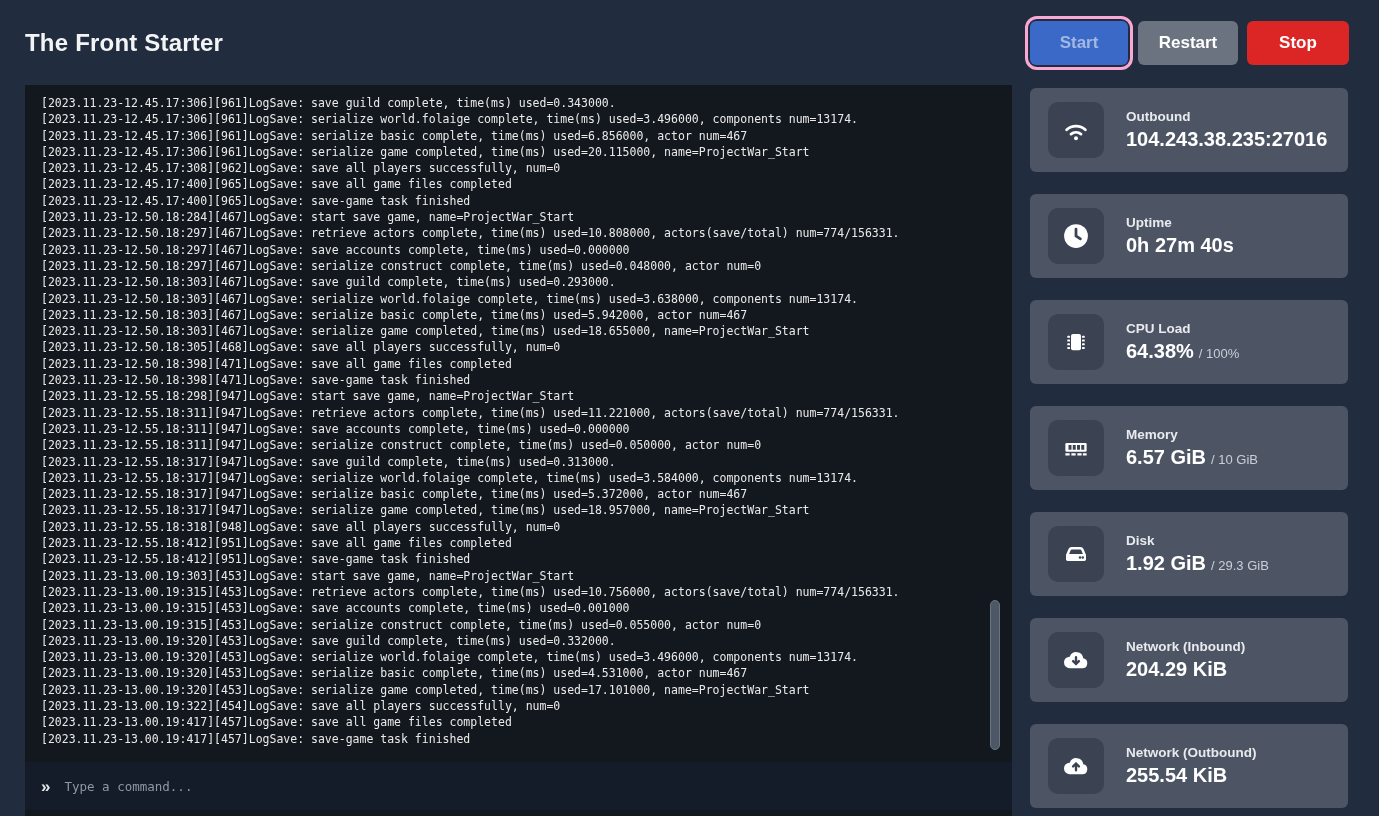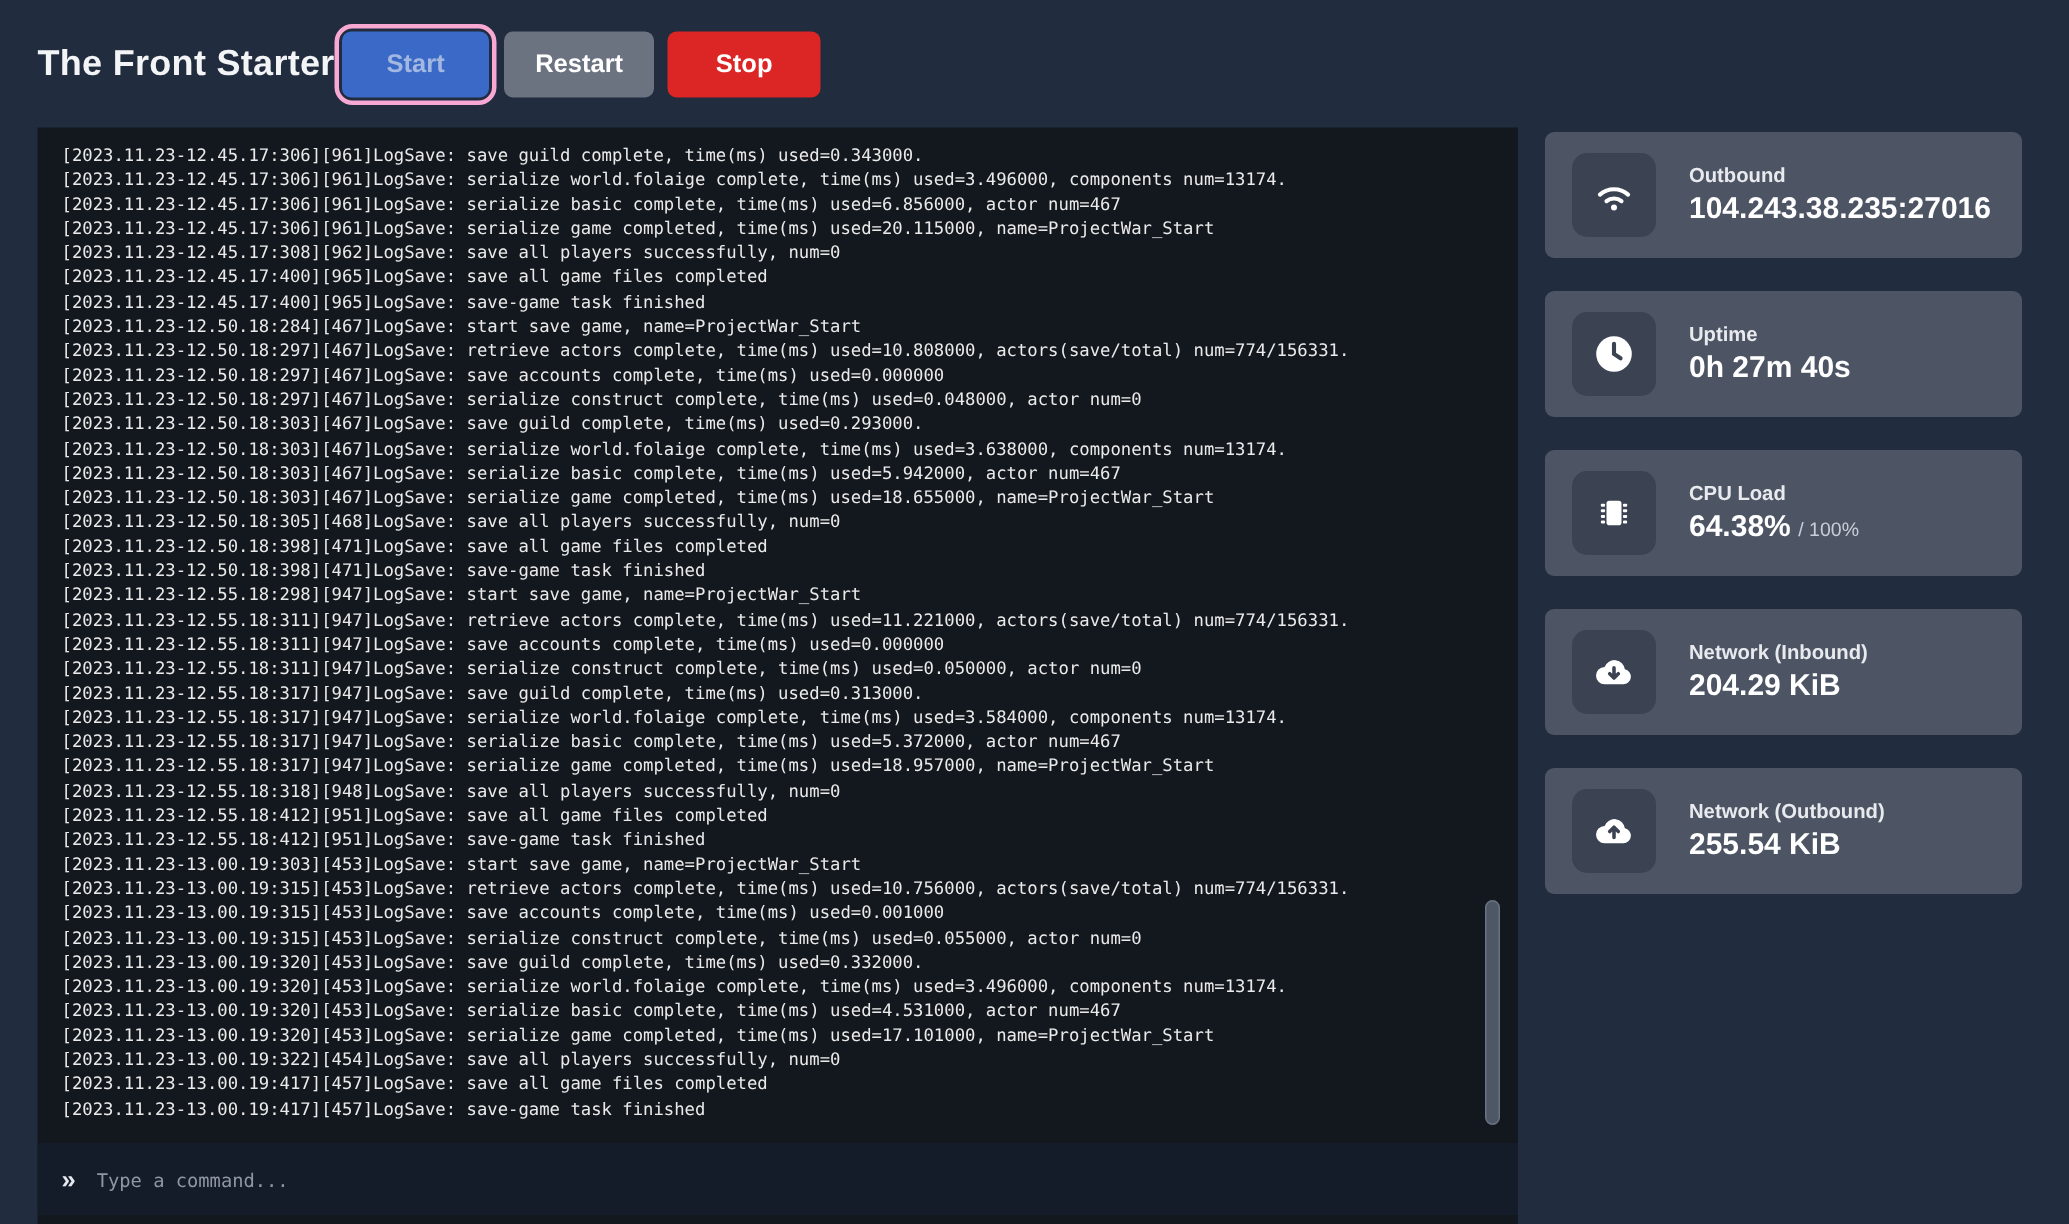--- a/index.html
+++ b/index.html
@@ -8,7 +8,7 @@
   .page { width:100%; height:100%; padding:0 30px 0 25px; display:flex; flex-direction:column; }
 
   
-  .header { height:85px; display:flex; align-items:center; justify-content:flex-start; flex:0 0 auto; }
+  .header { height:85px; display:flex; align-items:center; justify-content:space-between; flex:0 0 auto; }
   .title { font-size:24px; font-weight:700; color:#f3f4f6; letter-spacing:.2px; }
   .actions { display:flex; align-items:center; }
   .btn { height:44px; border:none; border-radius:6px; font-family:"Liberation Sans",sans-serif;

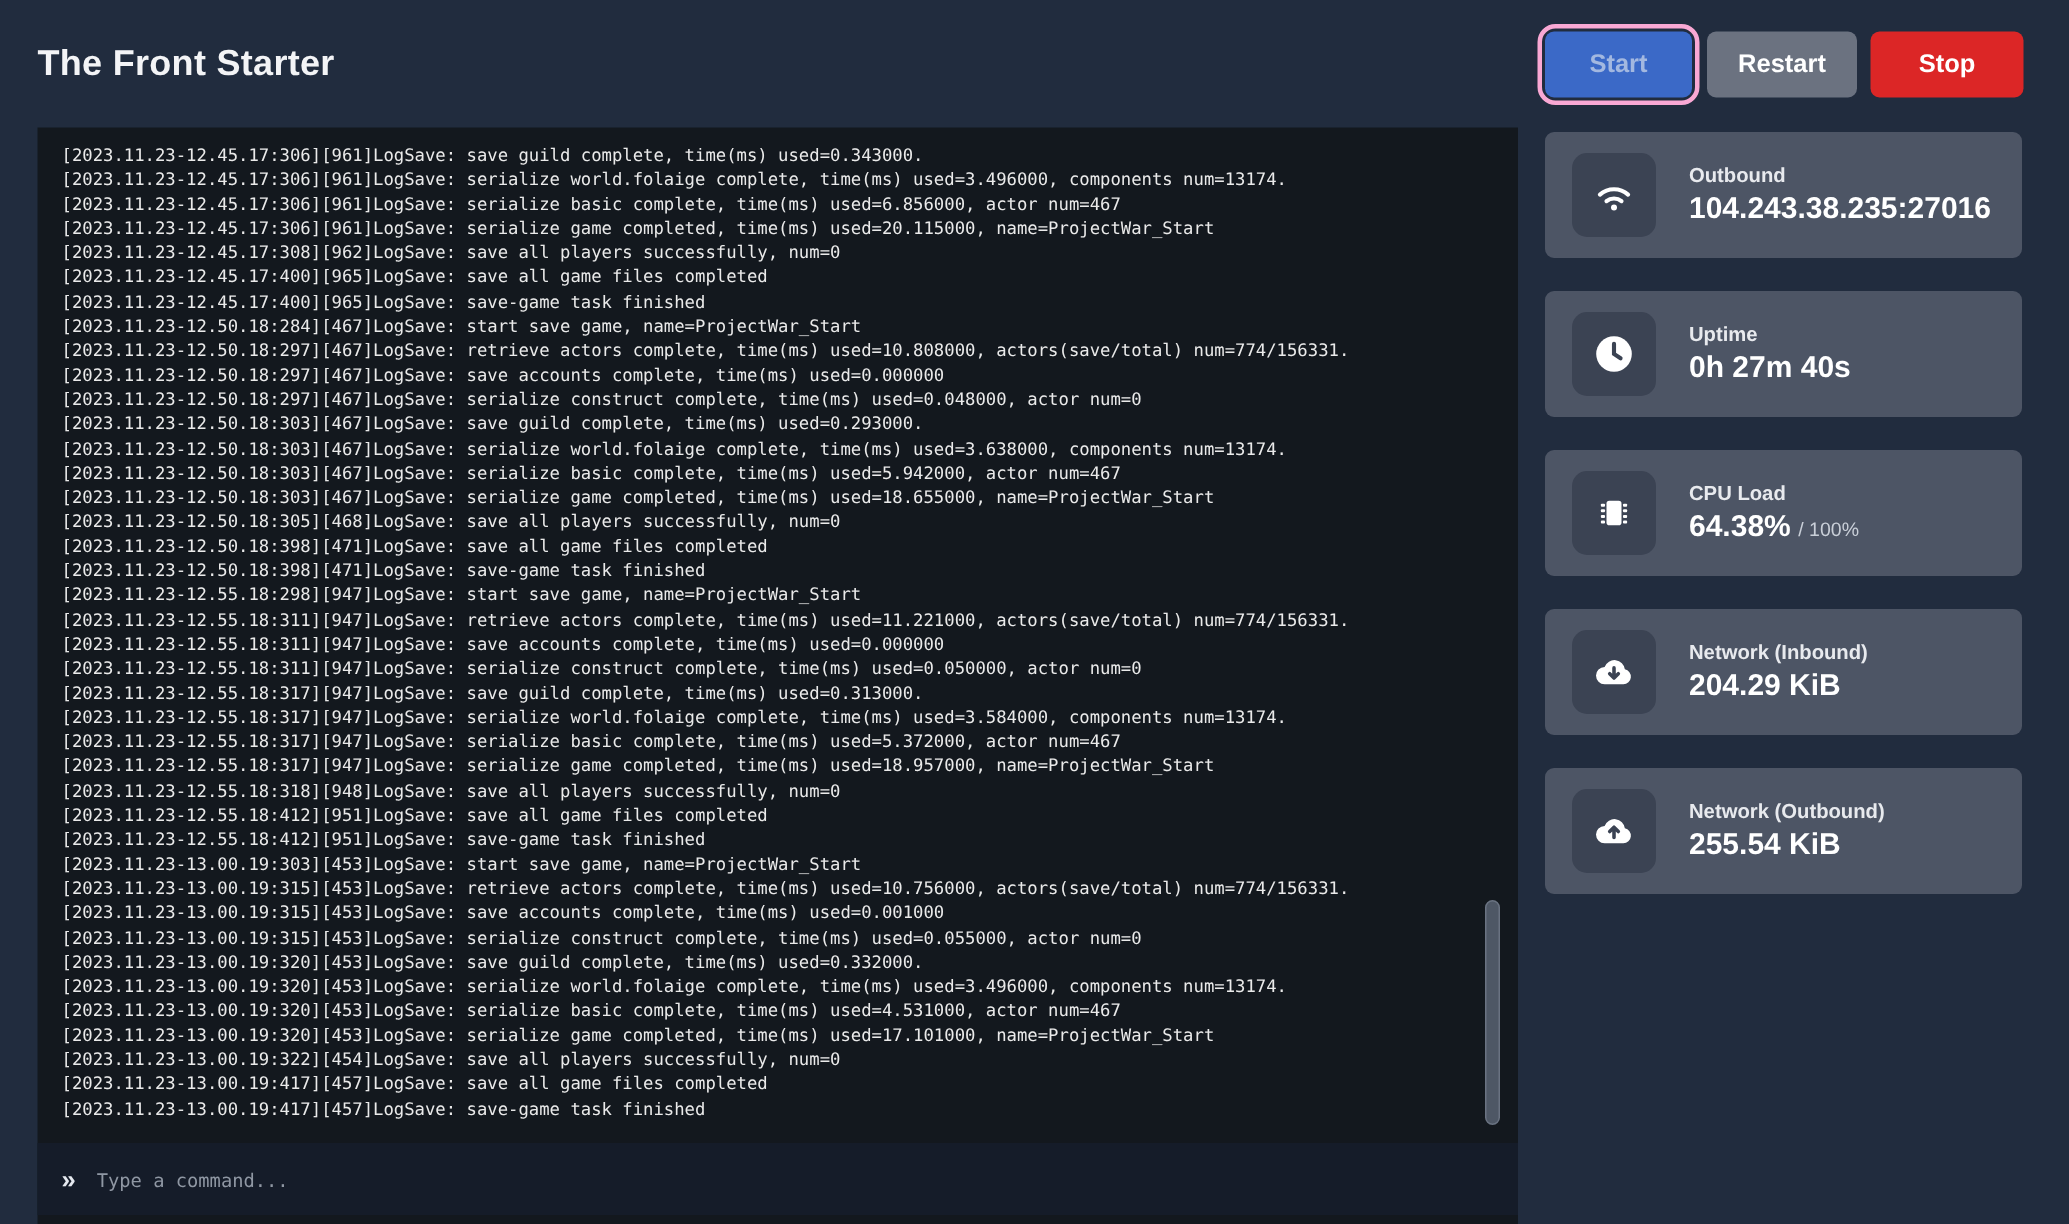--- a/index.html
+++ b/index.html
@@ -121,6 +121,25 @@
         </div>
       </div>
 
+      <div class="card">
+        <div class="tile">
+          <svg width="30" height="30" viewBox="0 0 24 24" fill="#fff">
+            <rect x="3.5" y="8" width="17" height="7" rx="1"></rect>
+            <rect x="6" y="9.6" width="2.4" height="3.8" fill="#3b4353"></rect>
+            <rect x="9.4" y="9.6" width="2.4" height="3.8" fill="#3b4353"></rect>
+            <rect x="12.8" y="9.6" width="2.4" height="3.8" fill="#3b4353"></rect>
+            <rect x="16.2" y="9.6" width="2.4" height="3.8" fill="#3b4353"></rect>
+            <rect x="3.5" y="16.2" width="3.4" height="1.8"></rect>
+              <rect x="8.3" y="16.2" width="3.4" height="1.8"></rect>
+            <rect x="13.1" y="16.2" width="3.4" height="1.8"></rect>
+              <rect x="17.5" y="16.2" width="3" height="1.8"></rect>
+          </svg>
+        </div>
+        <div class="card-text">
+          <span class="card-label">Memory</span>
+          <span class="card-value"><span>6.57 GiB</span><span class="card-limit">/ 10 GiB</span></span>
+        </div>
+      </div>
 
 
       <div class="card">

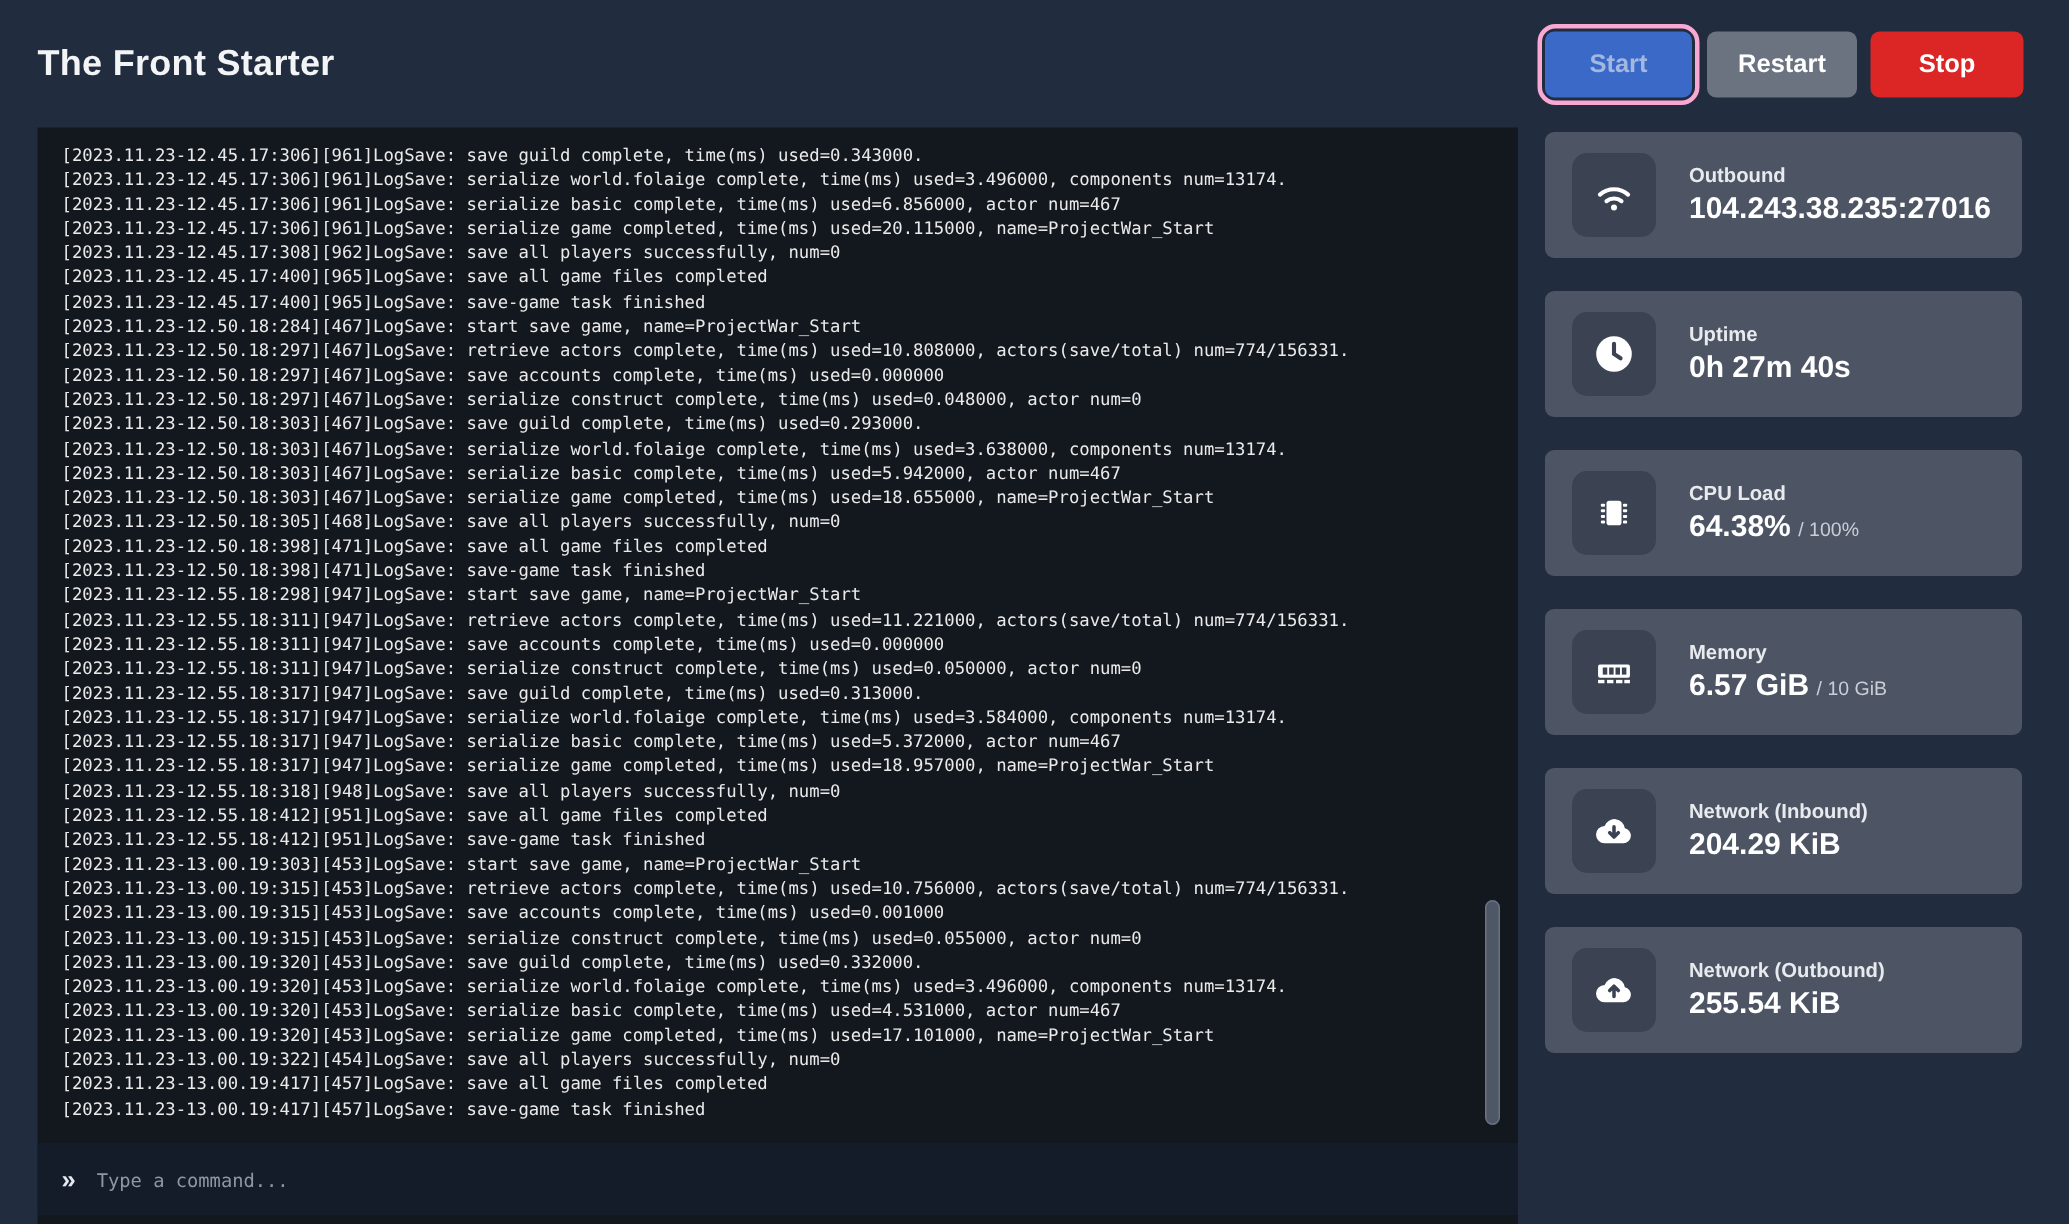--- a/index.html
+++ b/index.html
@@ -141,6 +141,20 @@
         </div>
       </div>
 
+      <div class="card">
+        <div class="tile">
+          <svg width="30" height="30" viewBox="0 0 24 24">
+            <path d="M5 13l1.8-4.4A2 2 0 0 1 8.7 7.4h6.6a2 2 0 0 1 1.9 1.2L19 13" fill="none" stroke="#fff" stroke-width="2" stroke-linecap="round"></path>
+            <rect x="4" y="12" width="16" height="5.6" rx="1.4" fill="#fff"></rect>
+            <circle cx="15.2" cy="14.8" r="1" fill="#3b4353"></circle>
+              <circle cx="17.4" cy="14.8" r="1" fill="#3b4353"></circle>
+          </svg>
+        </div>
+        <div class="card-text">
+          <span class="card-label">Disk</span>
+          <span class="card-value"><span>1.92 GiB</span><span class="card-limit">/ 29.3 GiB</span></span>
+        </div>
+      </div>
 
       <div class="card">
         <div class="tile">

